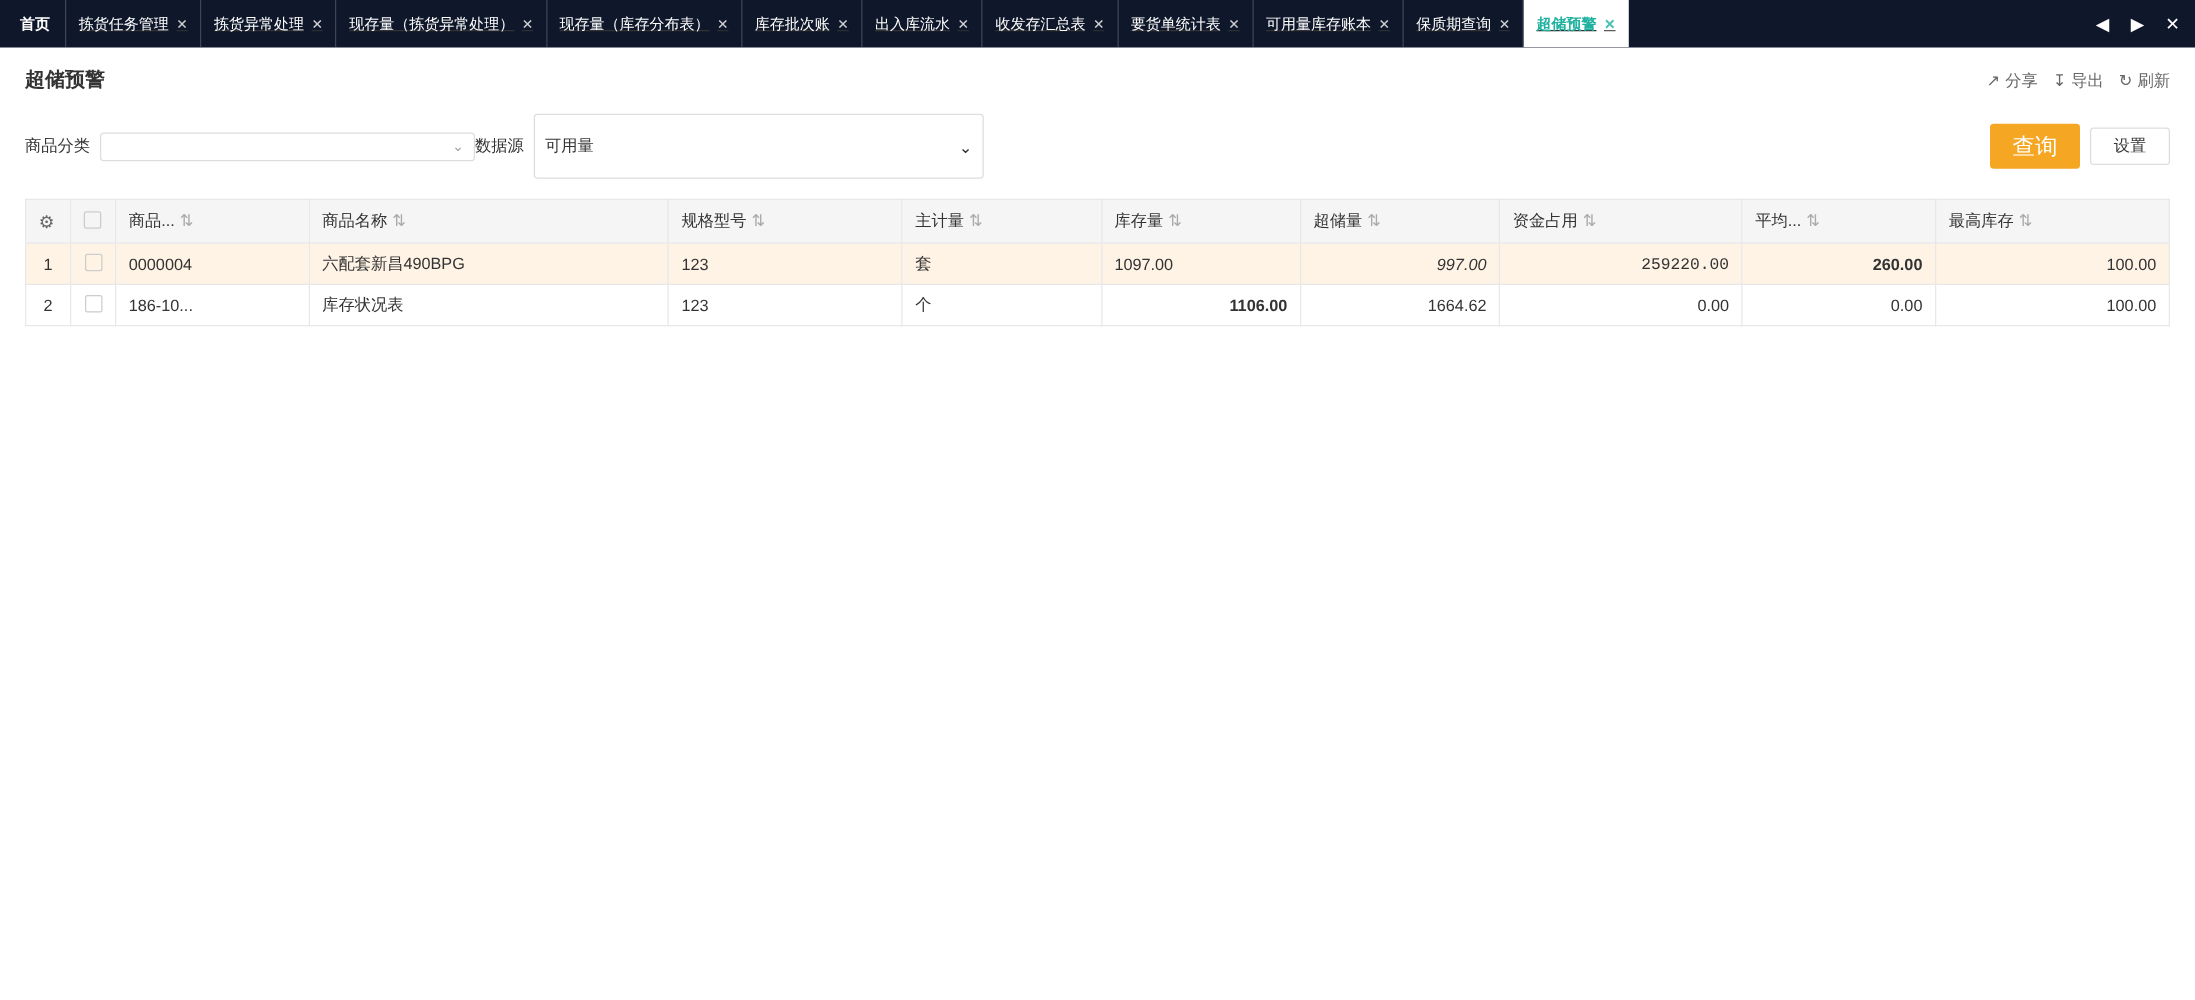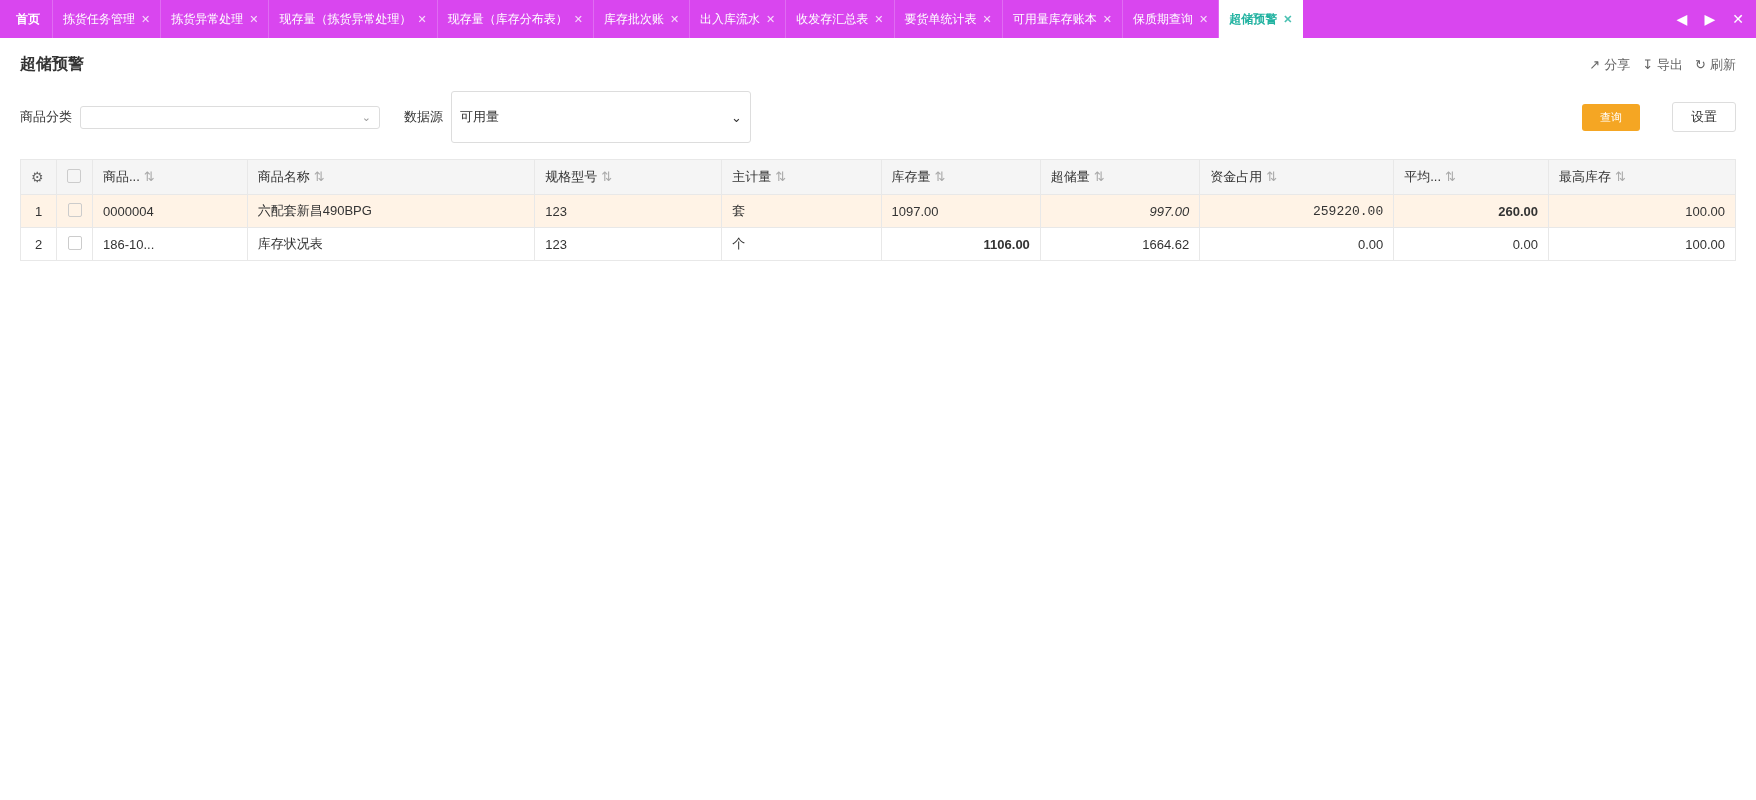--- a/index.html
+++ b/index.html
@@ -9,7 +9,7 @@
     .nav-bar {
       display: flex;
       align-items: center;
-      background: #d946ef;
+      background: #0f172a;
       height: 38px;
       padding: 0 4px;
       overflow: hidden;

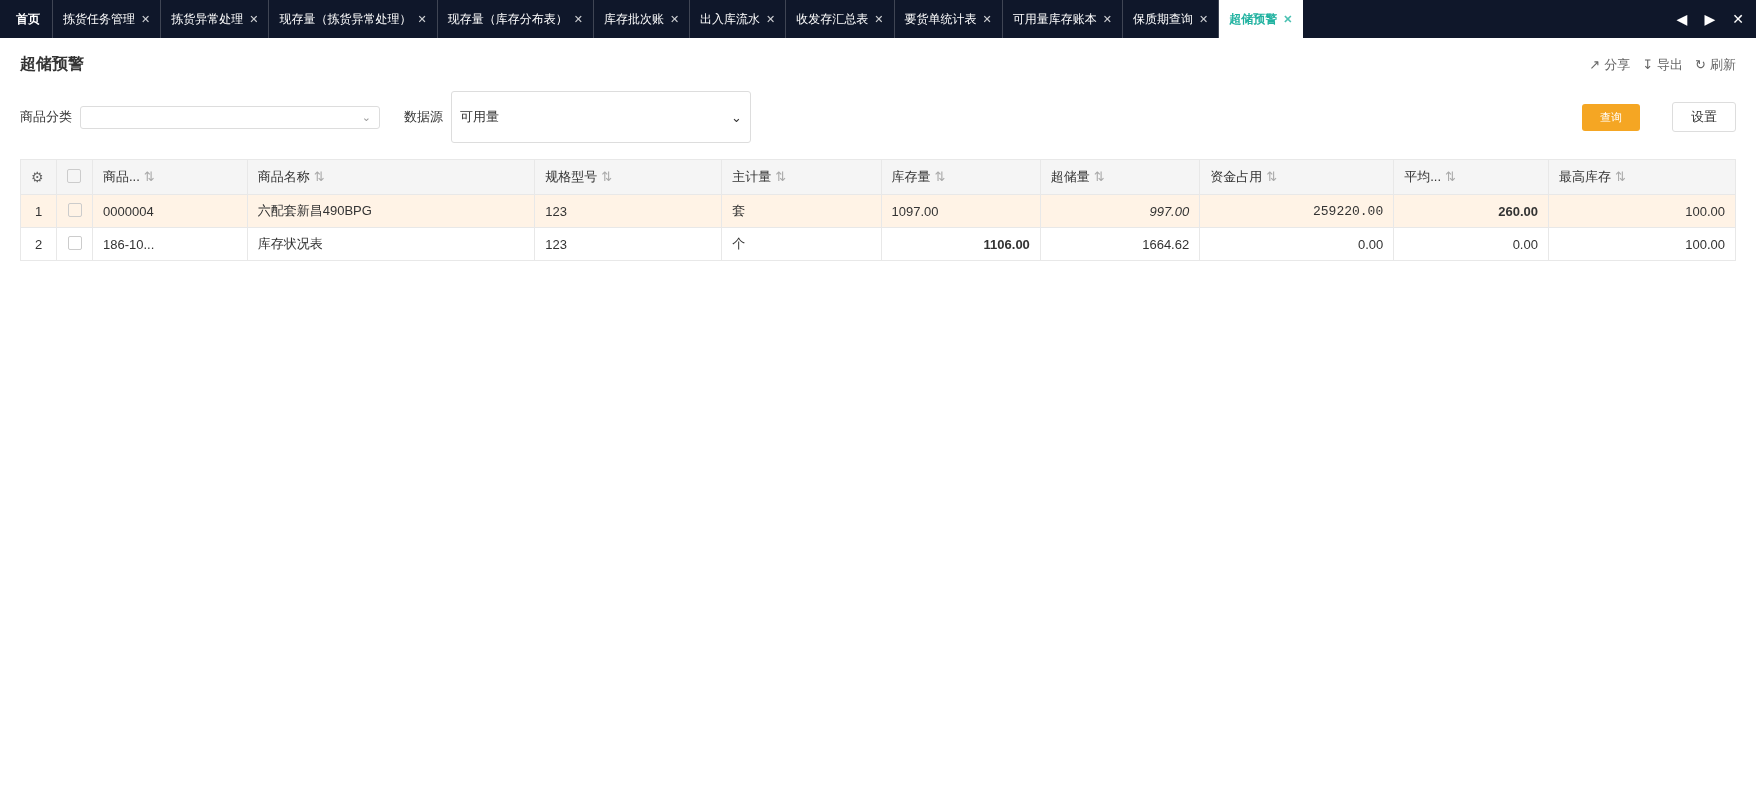--- a/index.html
+++ b/index.html
@@ -194,7 +194,7 @@
     <span>首页</span>
   </div>
 
-  <div id="nav-tabs" style="display:flex; flex:1; overflow:hidden;">
+  <div id="nav-tabs" style="display:flex; flex:1; overflow:hidden;text-decoration:underline;">
       <div class="nav-item">
         <span>拣货任务管理</span>
         <span class="close-btn">✕</span>

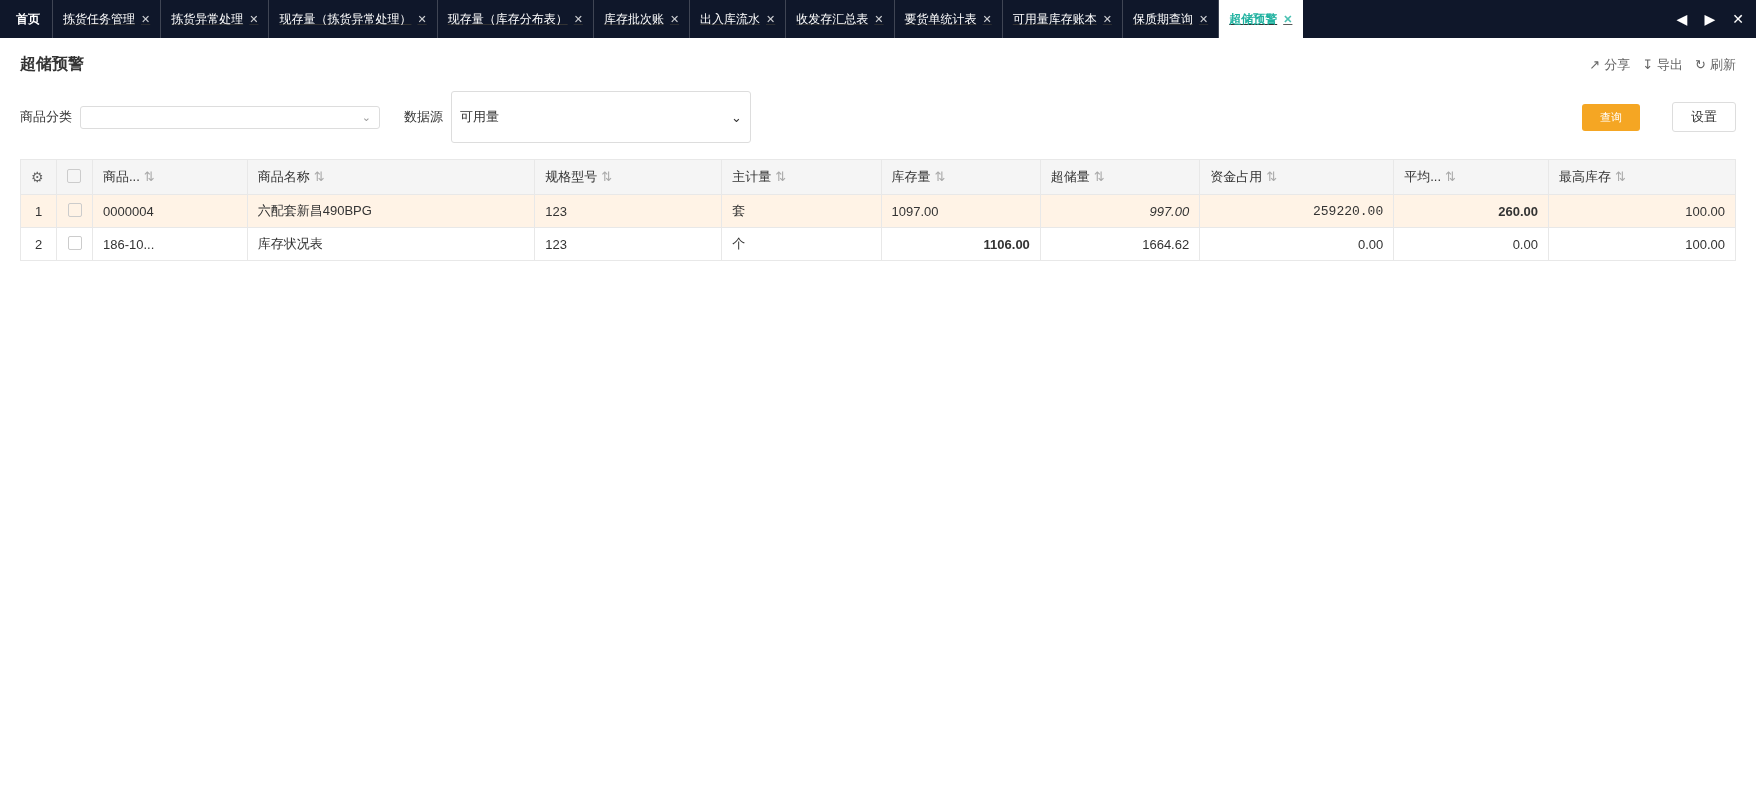--- a/index.html
+++ b/index.html
@@ -78,7 +78,6 @@
     .filter-row {
       display: flex;
       align-items: center;
-      gap: 24px;
       margin-bottom: 16px;
     }
     .filter-group {

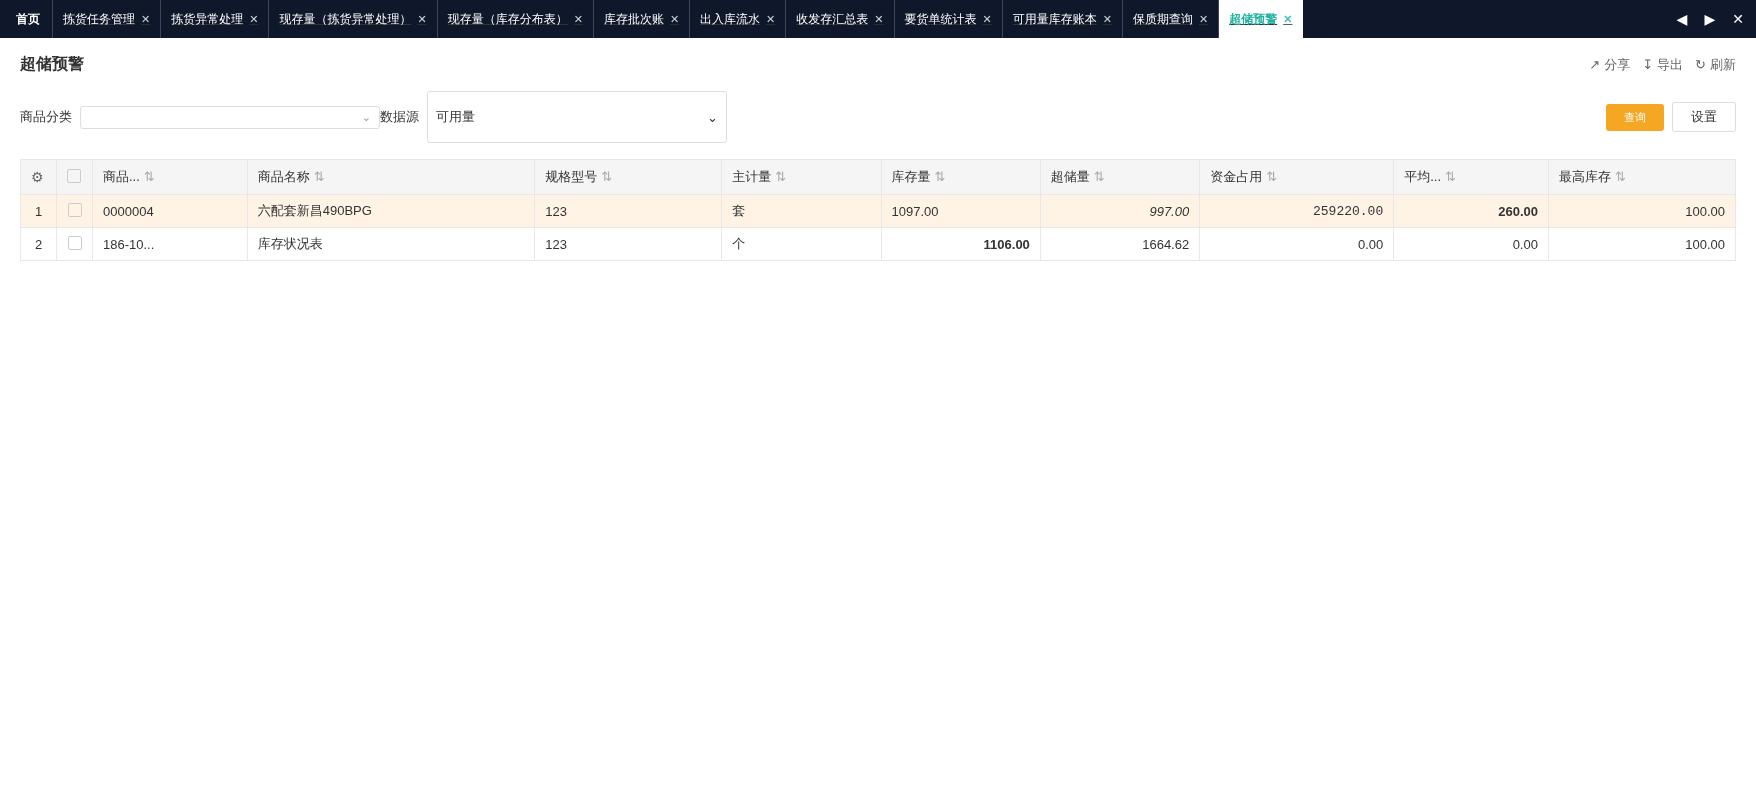--- a/index.html
+++ b/index.html
@@ -110,7 +110,7 @@
       border: 1px solid #ddd;
       border-radius: 3px;
       padding: 16px 8px;
-      width: 300px;
+      width: 360px;
       cursor: pointer;
       background: #fff;
       justify-content: space-between;

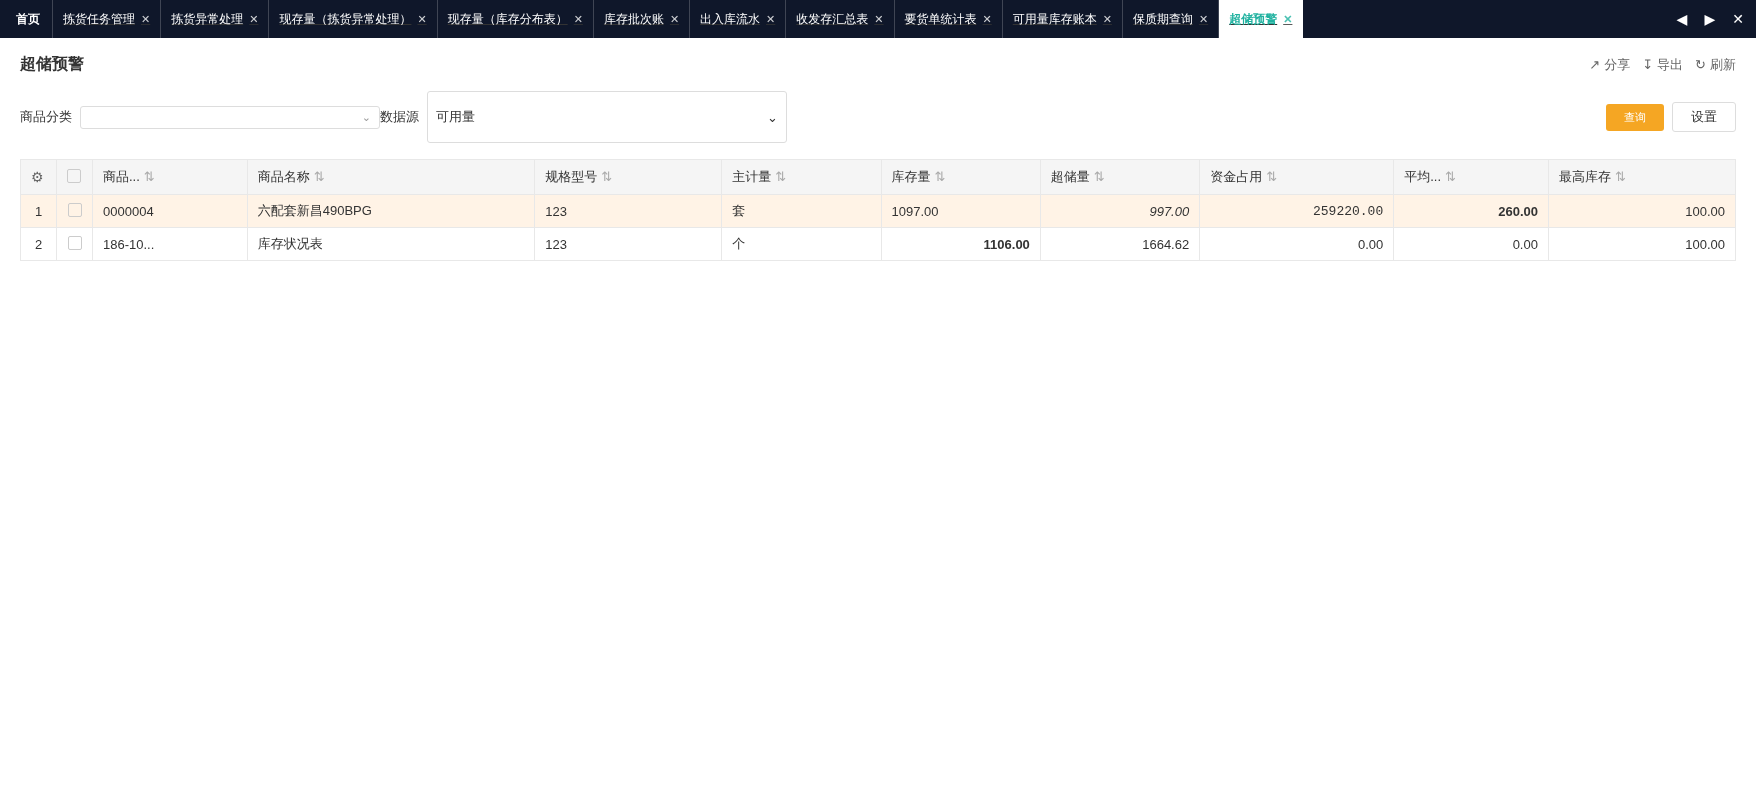--- a/index.html
+++ b/index.html
@@ -124,7 +124,7 @@
       border-radius: 3px;
       padding: 6px 18px;
       cursor: pointer;
-      font-size: 11px;
+      font-size: 18px;
       margin-left: auto;
     }
 

